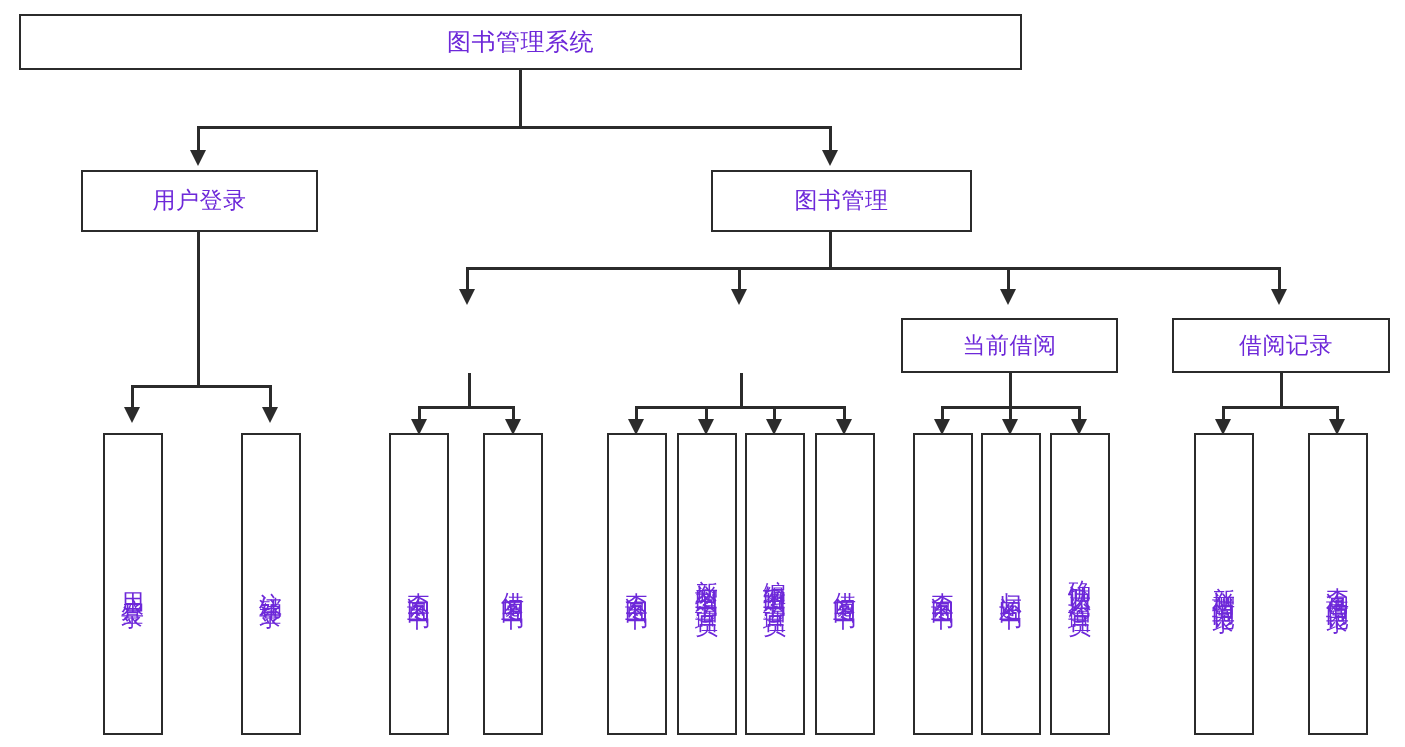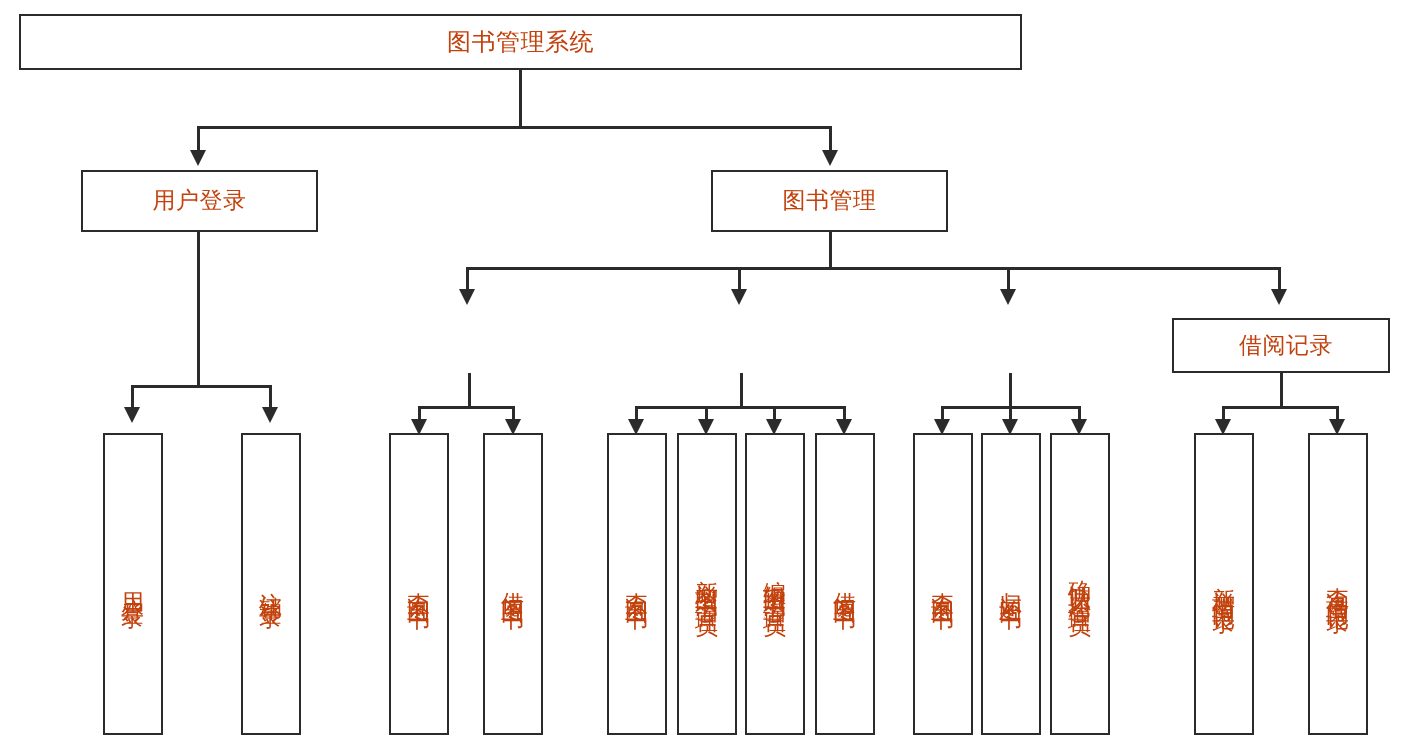--- a/index.html
+++ b/index.html
@@ -28,7 +28,7 @@
     display: flex;
     align-items: center;
     justify-content: center;
-    color: #c2410c;
+    color: #6d28d9;
   }
   .node .label {
     display: block;

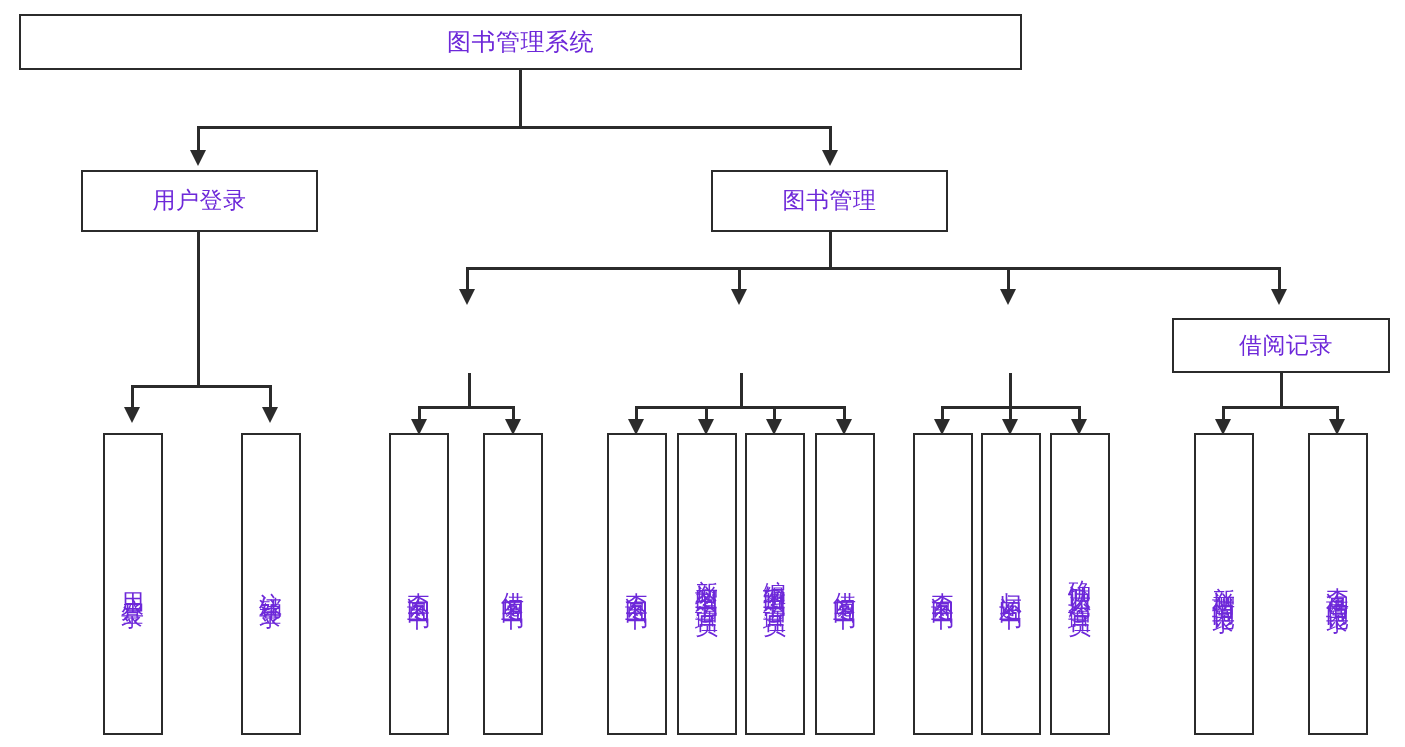--- a/index.html
+++ b/index.html
@@ -113,7 +113,7 @@
     <span class="label">用户登录</span>
   </div>
 
-  <div class="node h" style="left:711px; top:170px; width:237px; height:62px;justify-content:center;">
+  <div class="node h" style="left:711px; top:170px; width:261px; height:62px;justify-content:center;">
     <span class="label">图书管理</span>
   </div>
 

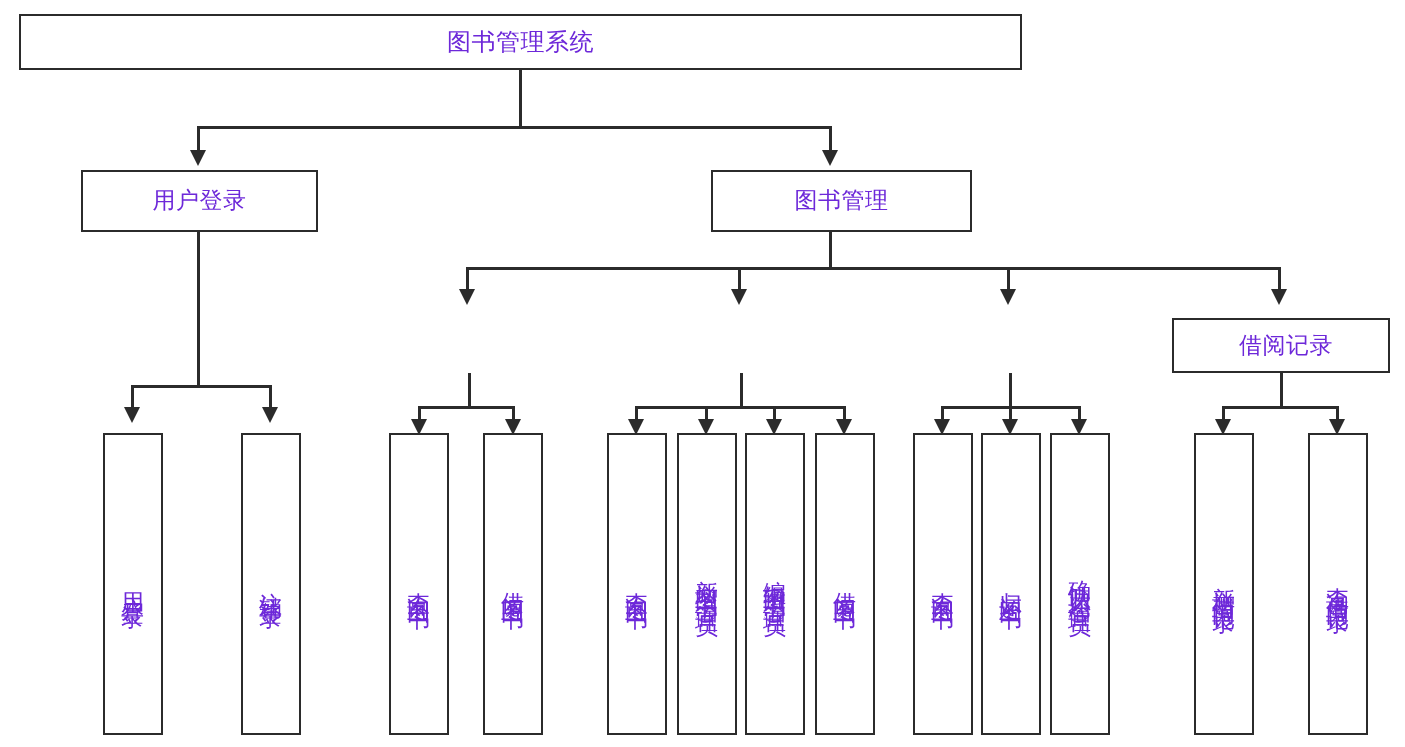--- a/index.html
+++ b/index.html
@@ -135,6 +135,9 @@
   <div class="ln v" style="left:1278px; top:267px; height:24px;"></div>
   <div class="arrow" style="left:1271px; top:289px;"></div>
 
+  <div class="node h" style="left:901px; top:318px; width:217px; height:55px;">
+    <span class="label">当前借阅</span>
+  </div>
   <div class="node h" style="left:1172px; top:318px; width:218px; height:55px;padding-left:10px;">
     <span class="label">借阅记录</span>
   </div>

